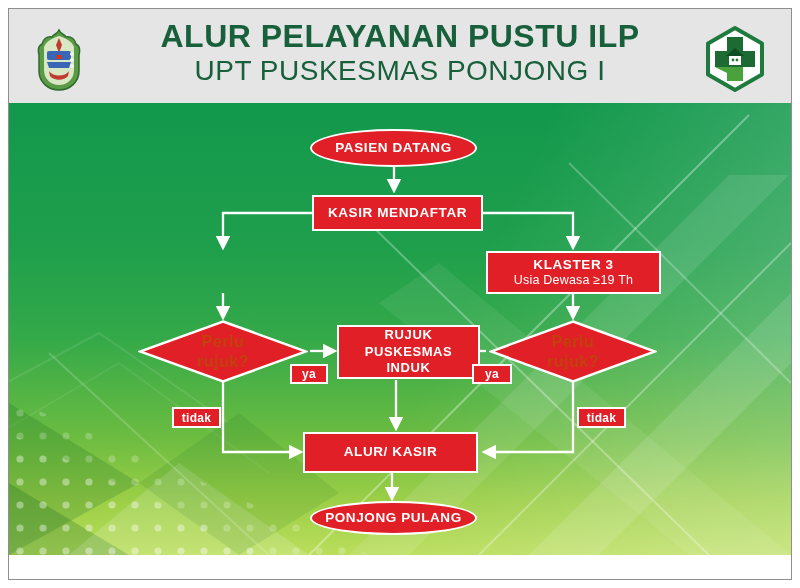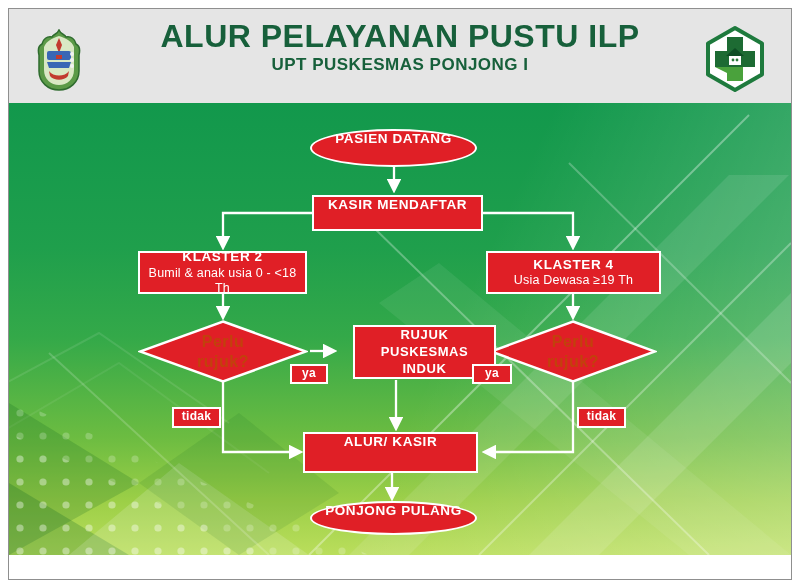--- a/index.html
+++ b/index.html
@@ -12,7 +12,7 @@
   .header{position:absolute;left:0;top:0;width:782px;height:94px;background:#e5e5e5;}
   .titles{position:absolute;left:90px;right:90px;top:10px;text-align:center;}
   .title{font-weight:bold;font-size:32px;letter-spacing:0.5px;color:var(--header-text,#17603b);line-height:1.12;}
-  .subtitle{font-weight:bold;font-size:17px;letter-spacing:0.5px;color:var(--header-text,#17603b);line-height:1.15;}
+  .subtitle{font-weight:normal;font-size:28px;letter-spacing:0.5px;color:var(--header-text,#17603b);line-height:1.15;}
   .crest{position:absolute;left:26px;top:20px;width:48px;height:62px;}
   .pusk{position:absolute;left:694px;top:16px;width:64px;height:68px;}
 

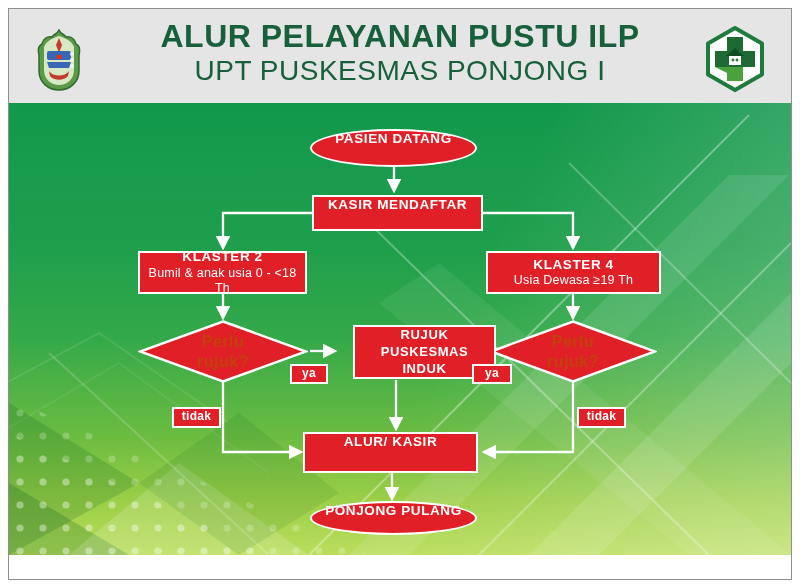--- a/index.html
+++ b/index.html
@@ -28,7 +28,7 @@
   .edges polyline{fill:none;stroke:var(--connector,#ffffff);stroke-width:2.3px;}
 
   
-  .node{position:absolute;z-index:2;display:flex;justify-content:center;
+  .node{position:absolute;z-index:2;display:flex;align-items:center;justify-content:center;
         background:var(--node-fill,#e01f26);border:2px solid var(--node-border,#ffffff);
         color:#ffffff;text-align:center;box-sizing:border-box;}
   .node .t1{font-weight:bold;font-size:13.5px;letter-spacing:0.6px;line-height:1.2;}

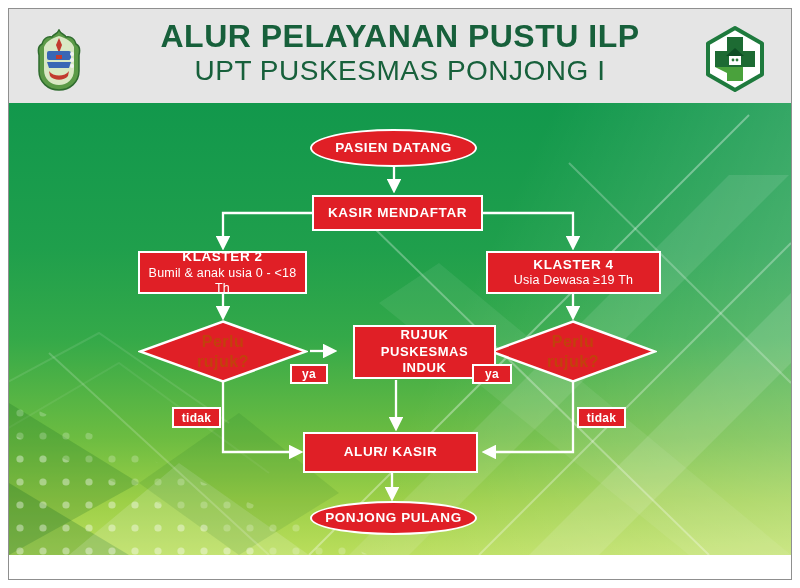--- a/index.html
+++ b/index.html
@@ -148,10 +148,6 @@
       <span class="t1">KASIR MENDAFTAR</span>
     </div>
 
-    <div class="node stack" style="left:129px;top:242px;width:169px;height:43px">
-      <span class="t1">KLASTER 2</span>
-      <span class="t2">Bumil &amp; anak usia 0 - &lt;18 Th</span>
-    </div>
 
     <div class="node stack" style="left:477px;top:242px;width:175px;height:43px">
       <span class="t1">KLASTER 4</span>

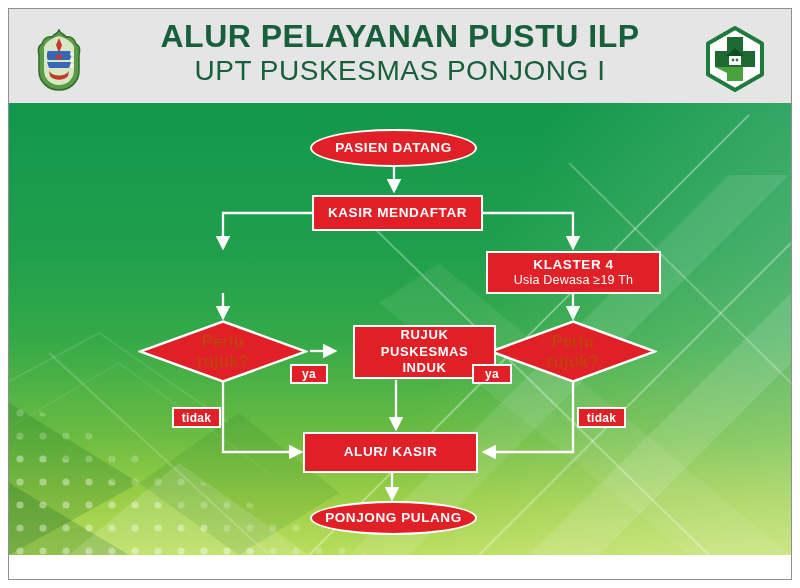--- a/index.html
+++ b/index.html
@@ -150,7 +150,7 @@
 
 
     <div class="node stack" style="left:477px;top:242px;width:175px;height:43px">
-      <span class="t1">KLASTER 4</span>
+      <span class="t1">KLASTER 3</span>
       <span class="t2">Usia Dewasa ≥19 Th</span>
     </div>
 

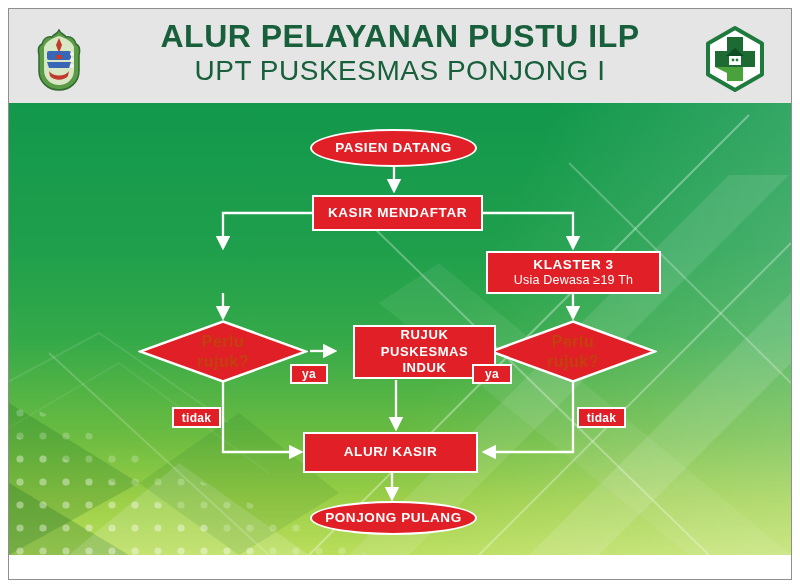--- a/index.html
+++ b/index.html
@@ -170,7 +170,7 @@
 rujuk?</span>
     </div>
 
-    <div class="node" style="left:344px;top:316px;width:143px;height:54px">
+    <div class="node" style="left:328px;top:316px;width:143px;height:54px">
       <span class="multi">RUJUK
 PUSKESMAS
 INDUK</span>

